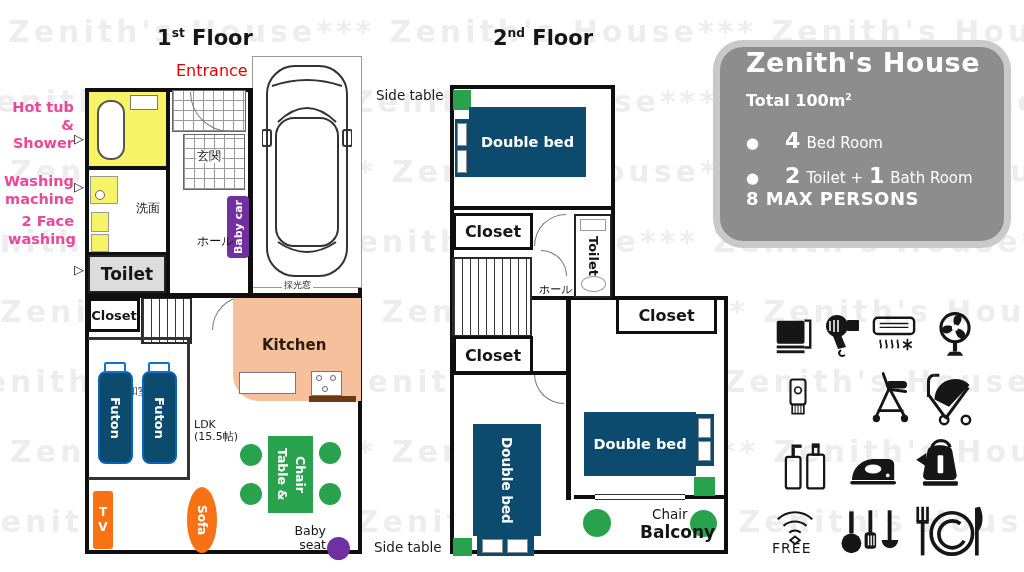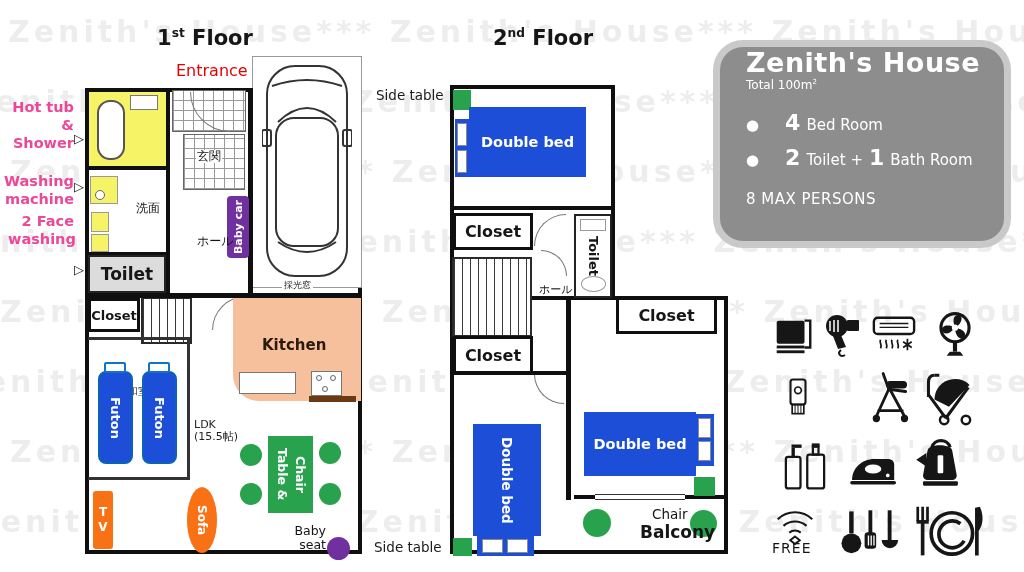--- a/index.html
+++ b/index.html
@@ -42,7 +42,7 @@
            border:7px solid #c9c9c9;border-radius:30px;z-index:5;box-sizing:border-box;
            color:#fff;padding:0 16px 0 26px;}
   .ib-title{font-size:27px;font-weight:700;letter-spacing:0.5px;}
-  .ib-sub{font-size:12px;margin-top:0;}
+  .ib-sub{font-size:16px;margin-top:13px;font-weight:bold;}
   .ib-row{display:flex;align-items:baseline;margin-top:10px;}
   .ib-dot{font-size:15px;margin-right:20px;}
   .ib-num{font-size:22px;font-weight:700;margin:0 6px;}

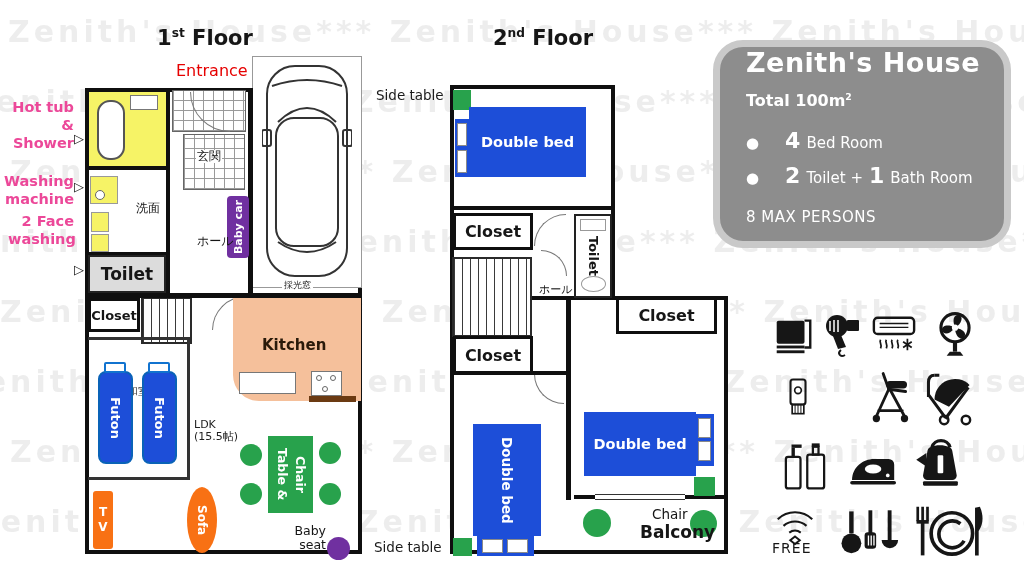--- a/index.html
+++ b/index.html
@@ -22,7 +22,7 @@
   .pre{white-space:pre-line;}
   .furn{position:absolute;display:flex;align-items:center;justify-content:center;z-index:4;
         color:#fff;font-weight:700;box-sizing:border-box;}
-  .blue{background:#1d4ed8;}
+  .blue{background:#0c4a6e;}
   .green{background:#28a24c;}
   .orange{background:#f87114;}
   .purple{background:#7030a0;}

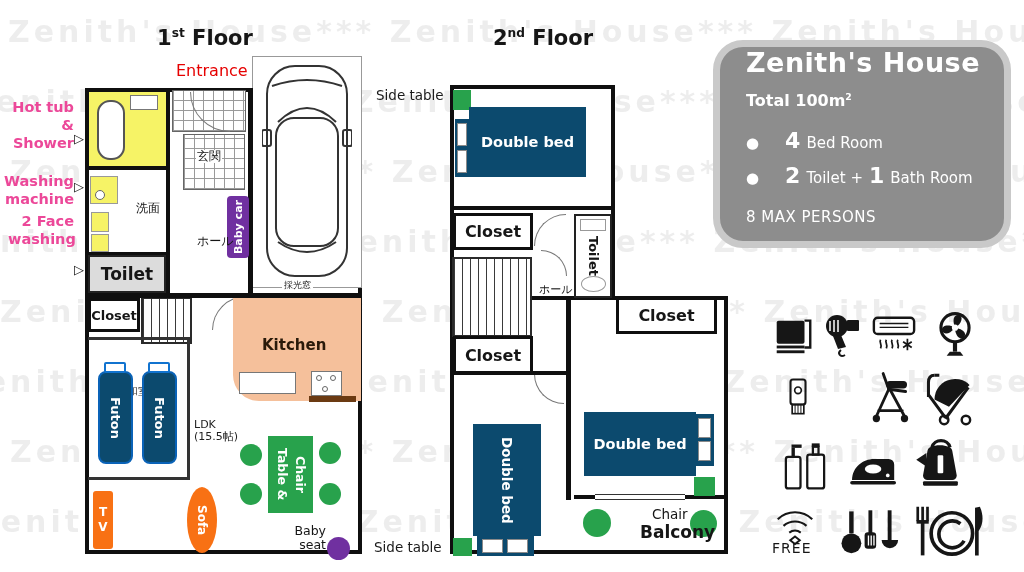--- a/index.html
+++ b/index.html
@@ -47,7 +47,7 @@
   .ib-dot{font-size:15px;margin-right:20px;}
   .ib-num{font-size:22px;font-weight:700;margin:0 6px;}
   .ib-txt{font-size:15px;}
-  .ib-max{font-size:15px;font-weight:400;margin-top:20px;letter-spacing:0.5px;}
+  .ib-max{font-size:18px;font-weight:700;margin-top:0;letter-spacing:0.5px;}
   sup{font-size:0.58em;}
   .icn{position:absolute;z-index:2;}
   .icn svg{width:100%;height:100%;display:block;}

